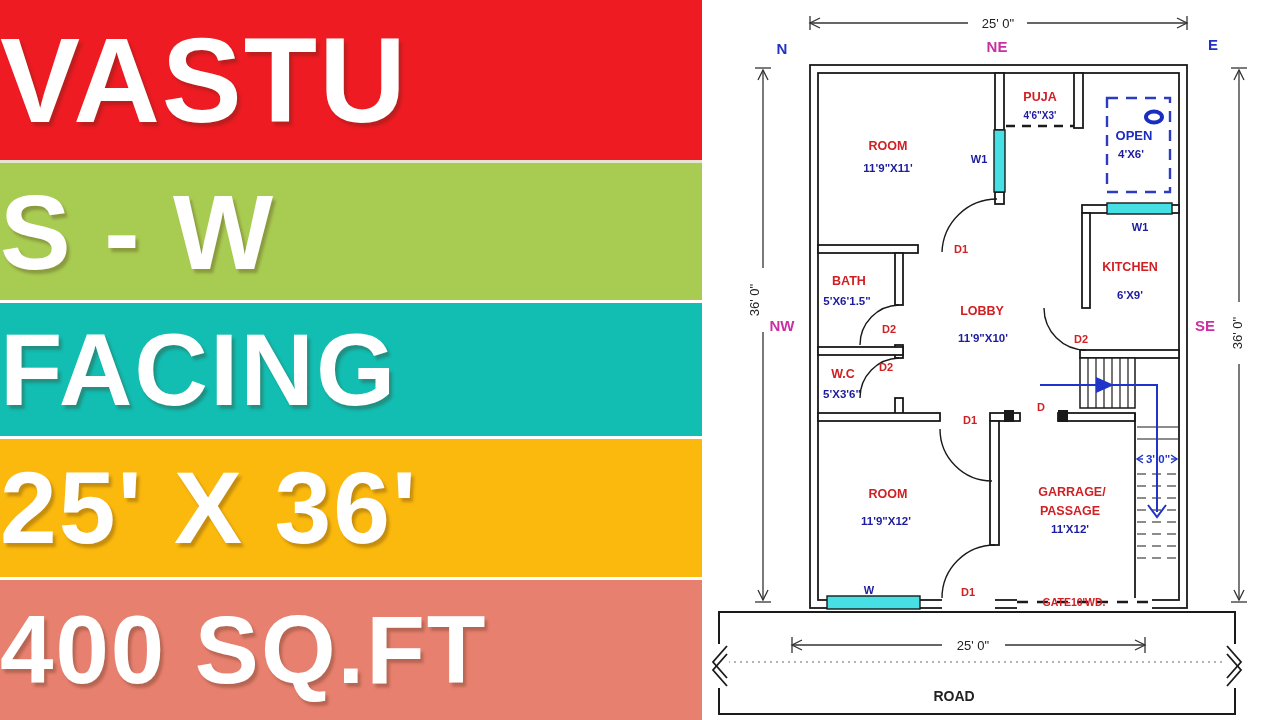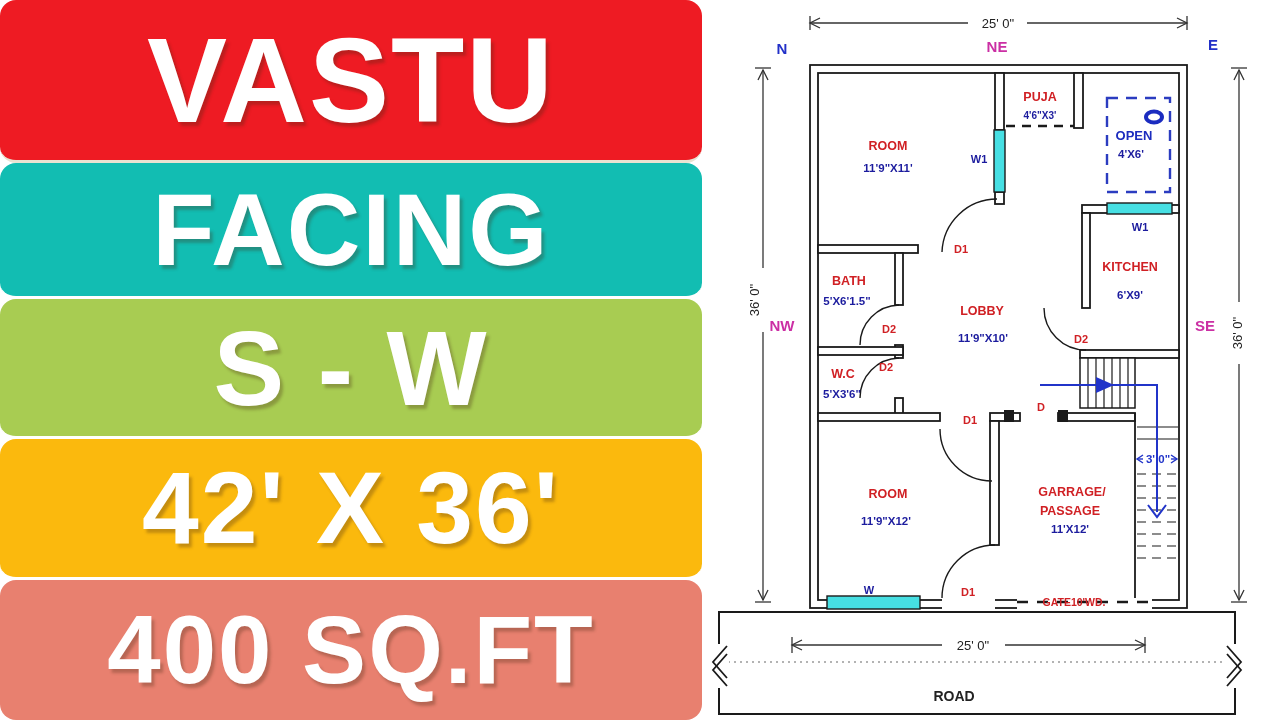--- a/index.html
+++ b/index.html
@@ -7,9 +7,9 @@
          font-family:"Liberation Sans",sans-serif;}
   
   .left-panel{position:absolute;left:0;top:0;width:702px;height:720px;display:flex;flex-direction:column;}
-  .band{box-sizing:border-box;display:flex;align-items:center;justify-content:center;
+  .band{box-sizing:border-box;display:flex;align-items:center;justify-content:flex-start;
         color:#fff;font-weight:bold;line-height:1;letter-spacing:2px;
-        text-shadow:3px 4px 3px rgba(70,40,20,.30);border-radius:16px;}
+        text-shadow:3px 4px 3px rgba(70,40,20,.30);}
   .band-1{height:163px;background:#ee1b23;border-bottom:3px solid #e9e3d2;font-size:120px;}
   .band-2{height:140px;background:#a8cc52;border-bottom:3px solid #ffffff;font-size:106px;}
   .band-3{height:136px;background:#12bdb2;border-bottom:3px solid #ffffff;font-size:102px;}

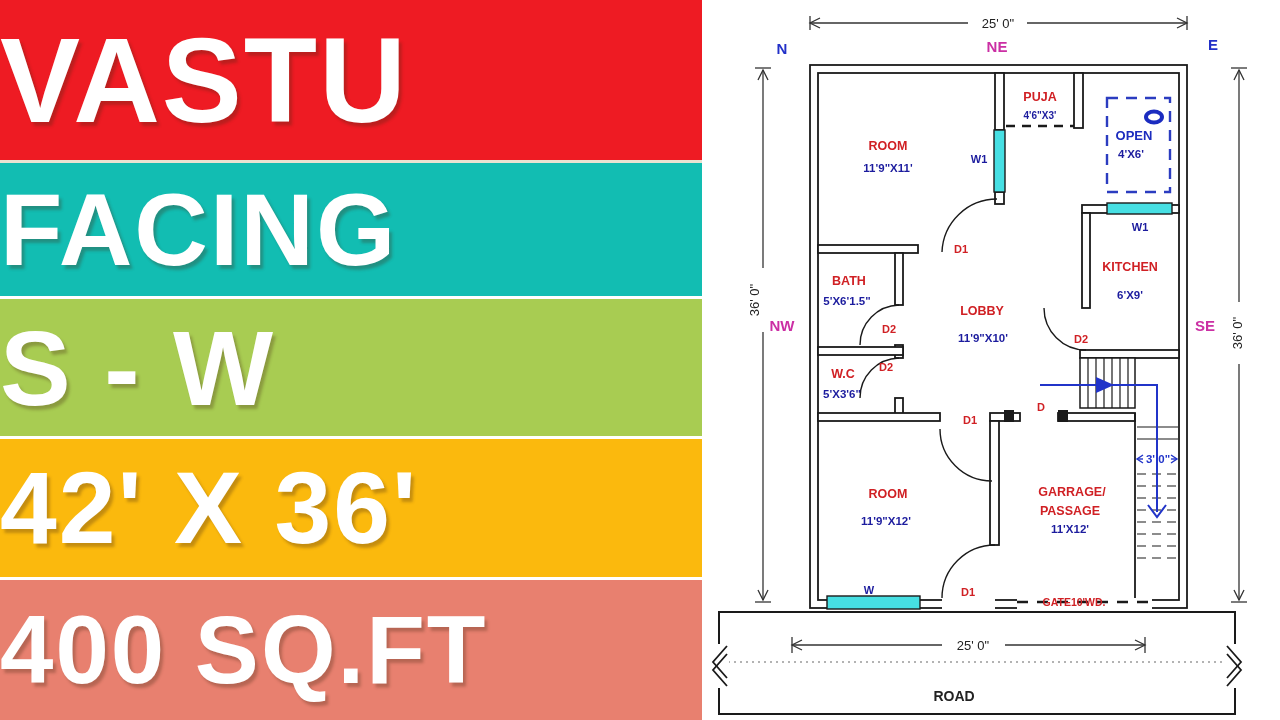--- a/index.html
+++ b/index.html
@@ -47,11 +47,11 @@
     <div class="band band-1">
       <span>VASTU</span>
     </div>
+    <div class="band band-2">
+      <span>S - W</span>
+    </div>
     <div class="band band-3">
       <span>FACING</span>
-    </div>
-    <div class="band band-2">
-      <span>S - W</span>
     </div>
     <div class="band band-4">
       <span>42' X 36'</span>

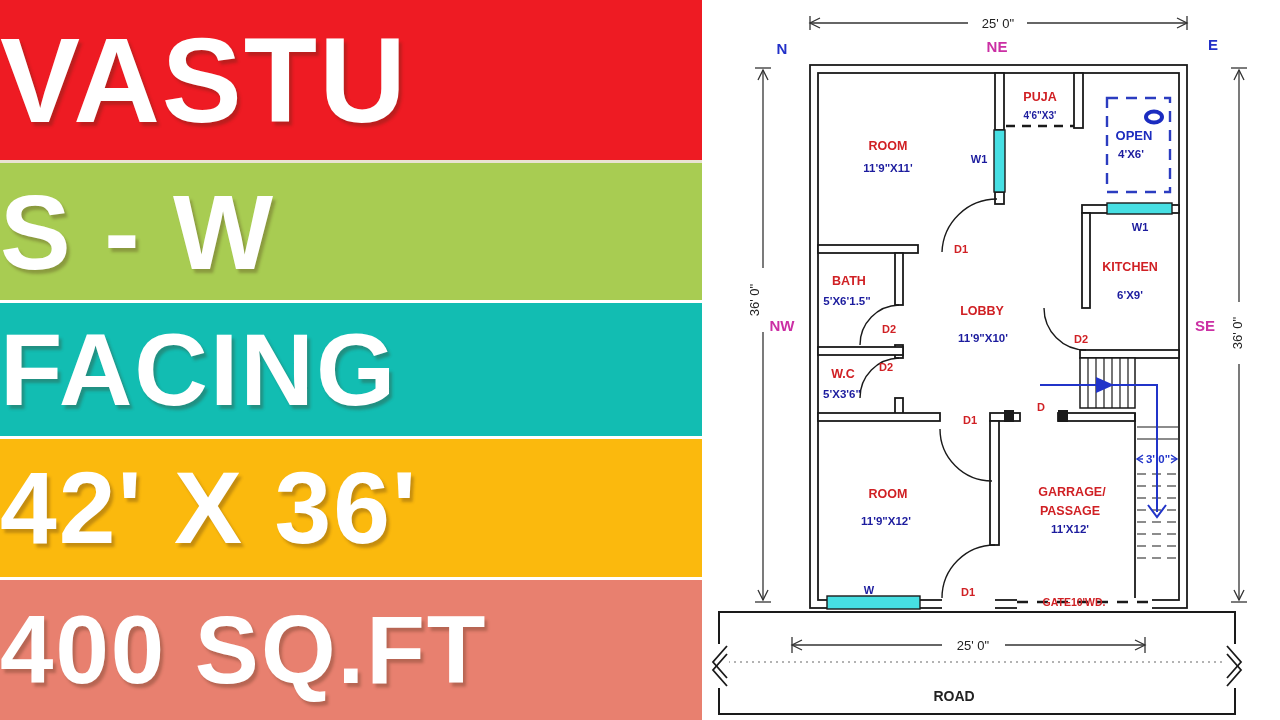--- a/index.html
+++ b/index.html
@@ -54,7 +54,7 @@
       <span>FACING</span>
     </div>
     <div class="band band-4">
-      <span>42' X 36'</span>
+      <span>25' X 36'</span>
     </div>
     <div class="band band-5">
       <span>400 SQ.FT</span>

